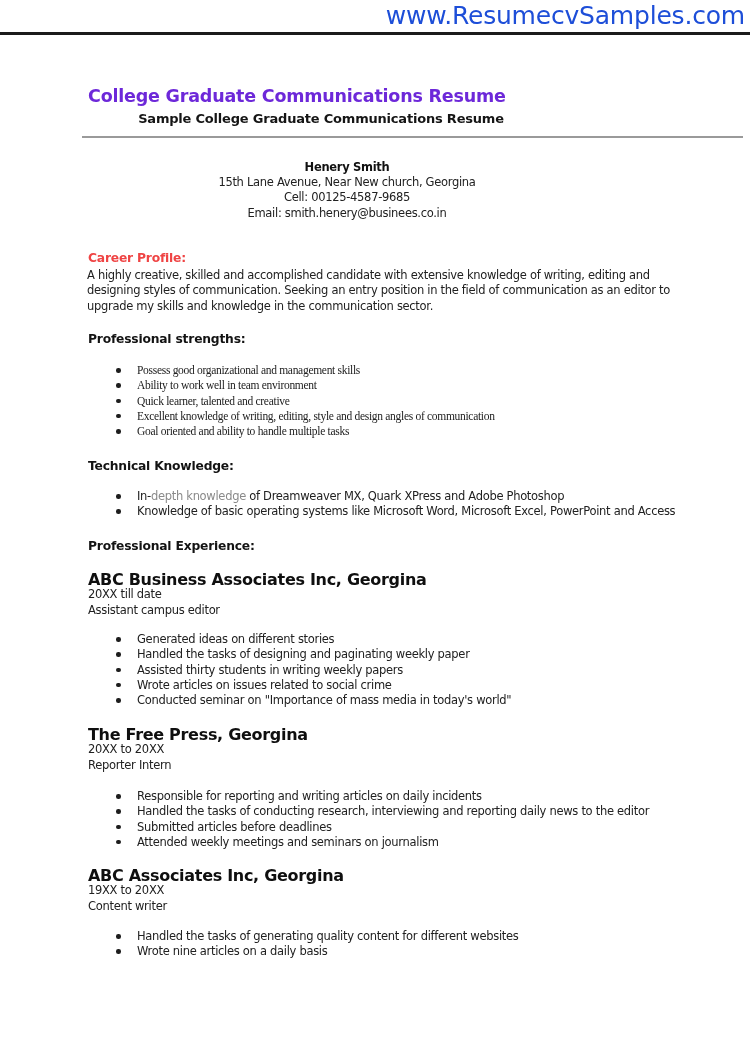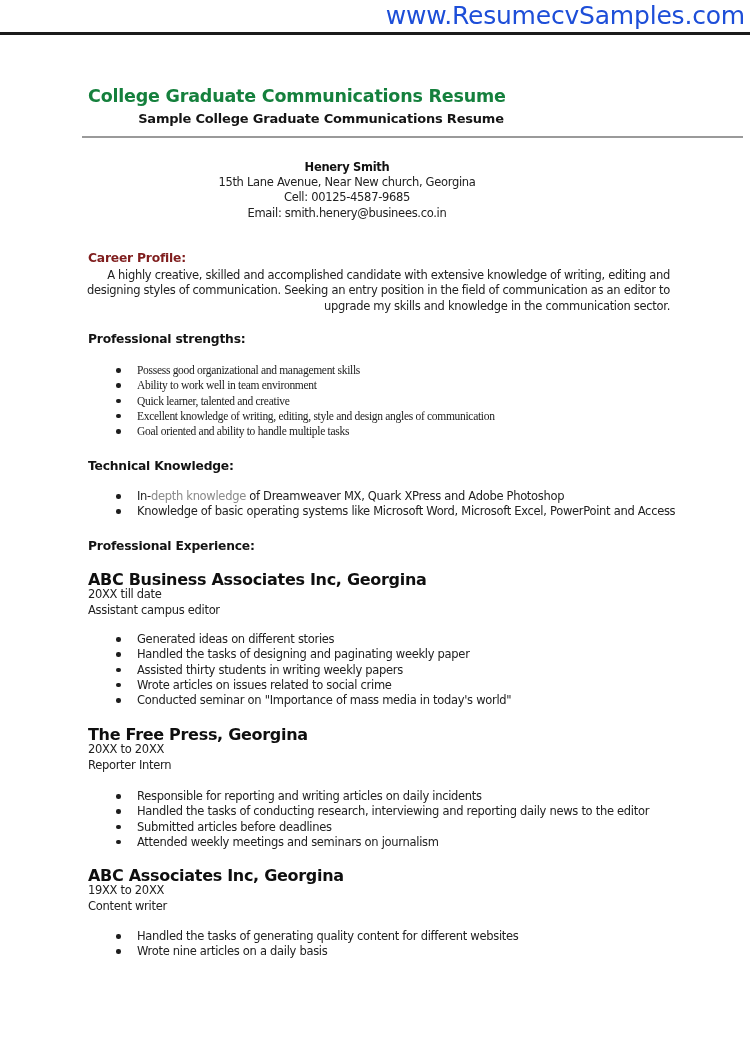--- a/index.html
+++ b/index.html
@@ -18,7 +18,7 @@
   
   .doc-title{
     position:absolute;top:86px;left:88px;font-size:17.5px;font-weight:bold;
-    color:#15803d;letter-spacing:-0.2px;text-align:right;
+    color:#6d28d9;letter-spacing:-0.2px;text-align:right;
   }
   .doc-subtitle{
     position:absolute;top:111px;left:0;width:642px;text-align:center;

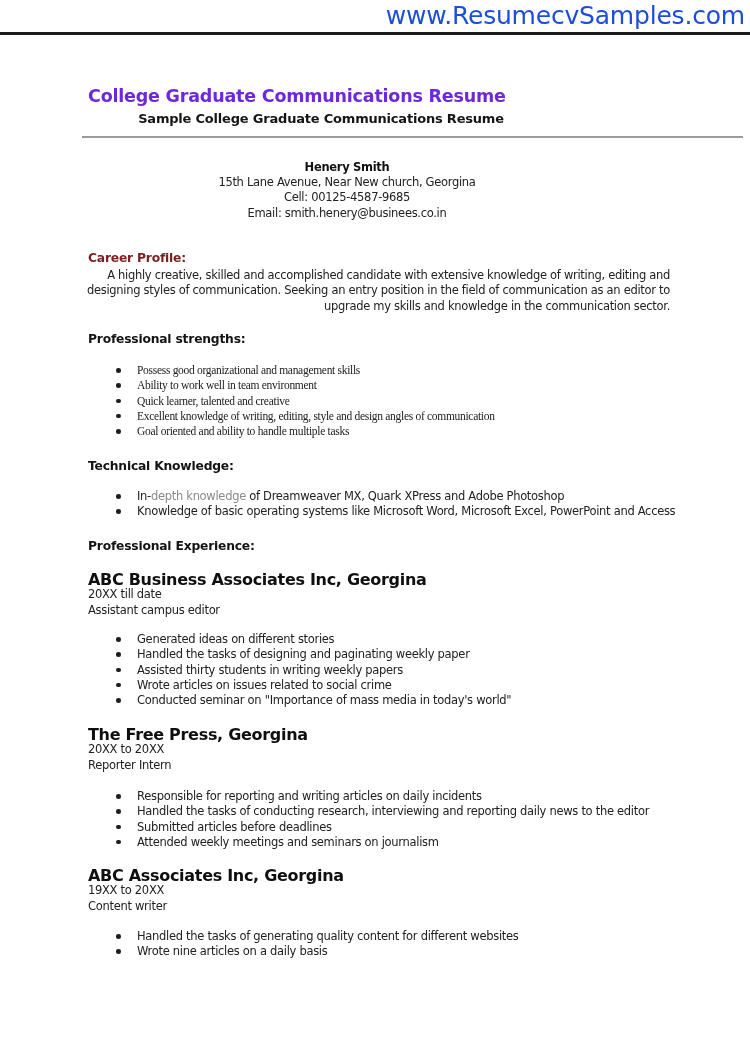--- a/index.html
+++ b/index.html
@@ -35,7 +35,7 @@
   .contact .name{font-weight:bold;color:#111;}
   
   .sec{position:absolute;left:88px;font-size:12.3px;font-weight:bold;color:#131313;letter-spacing:-0.2px;}
-  .sec.gray{color:#7f1d1d;}
+  .sec.gray{color:#ef4444;}
   .body-text{
     position:absolute;left:87px;font-size:11.5px;line-height:15.3px;
     letter-spacing:-0.3px;color:#212121;

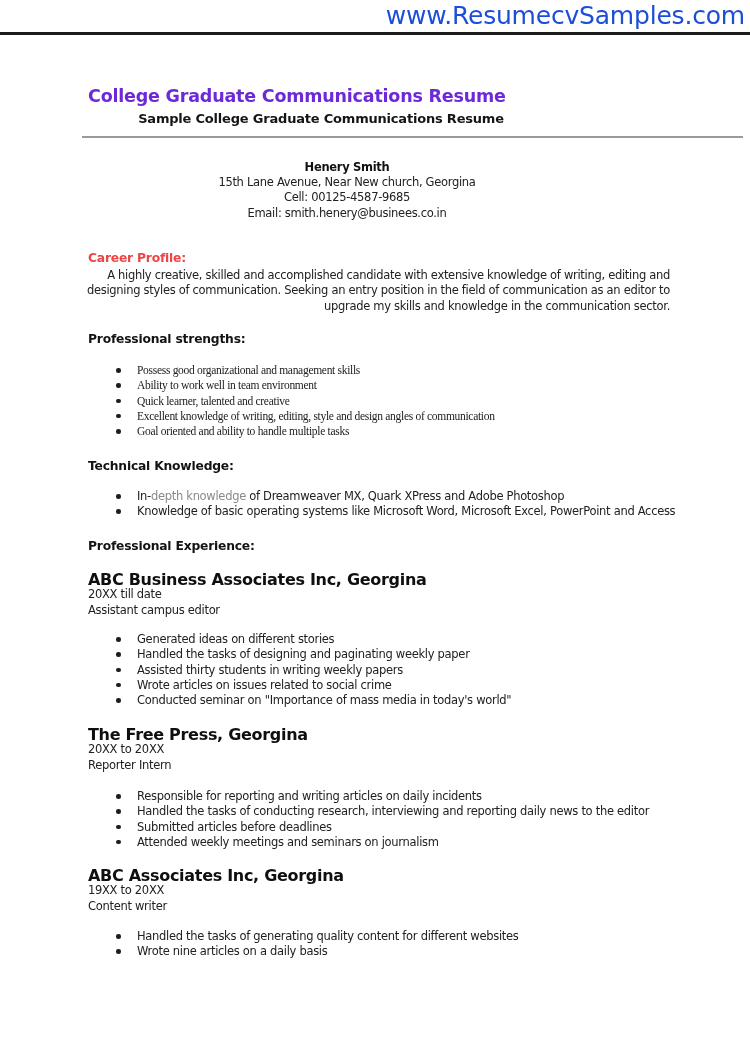--- a/index.html
+++ b/index.html
@@ -73,7 +73,7 @@
   </div>
 
   <div class="sec gray" style="top:251px;">Career Profile:</div>
-  <div class="body-text" style="top:268px;text-align:right;">
+  <div class="body-text" style="top:268px;">
     <div>A highly creative, skilled and accomplished candidate with extensive knowledge of writing, editing and</div>
     <div>designing styles of communication. Seeking an entry position in the field of communication as an editor to</div>
     <div>upgrade my skills and knowledge in the communication sector.</div>

